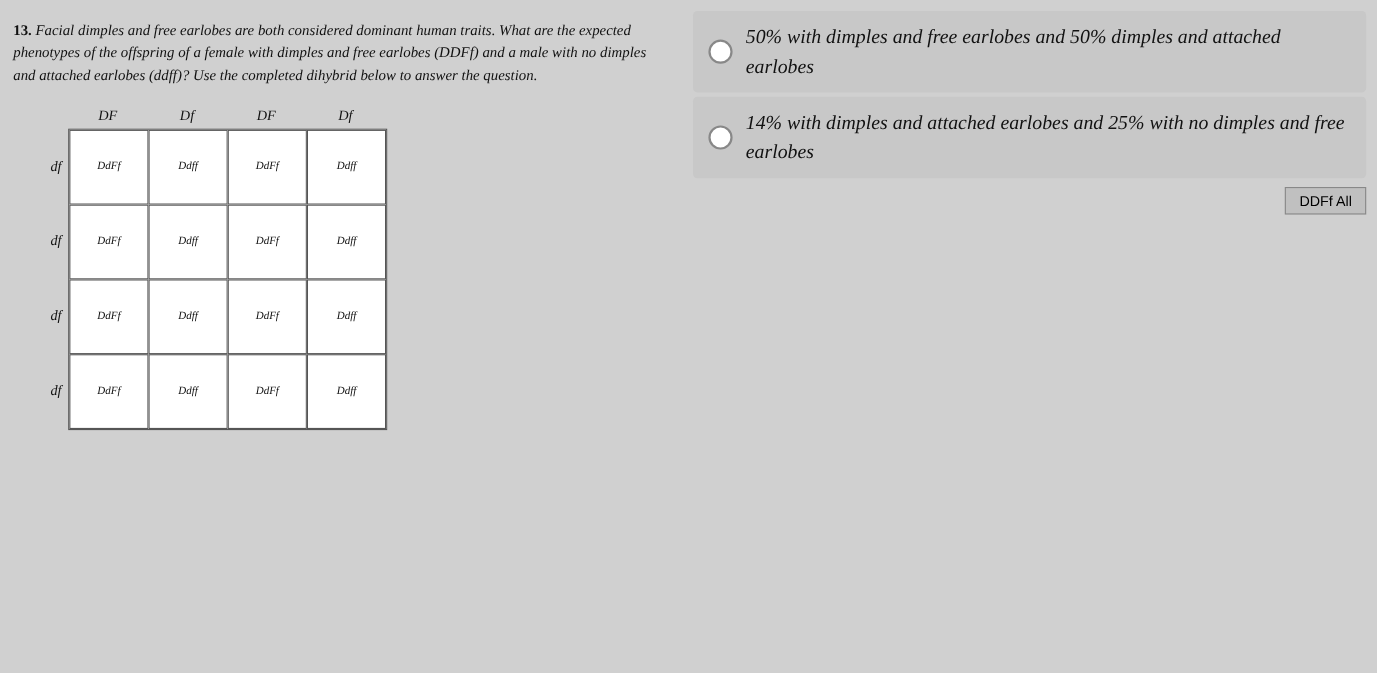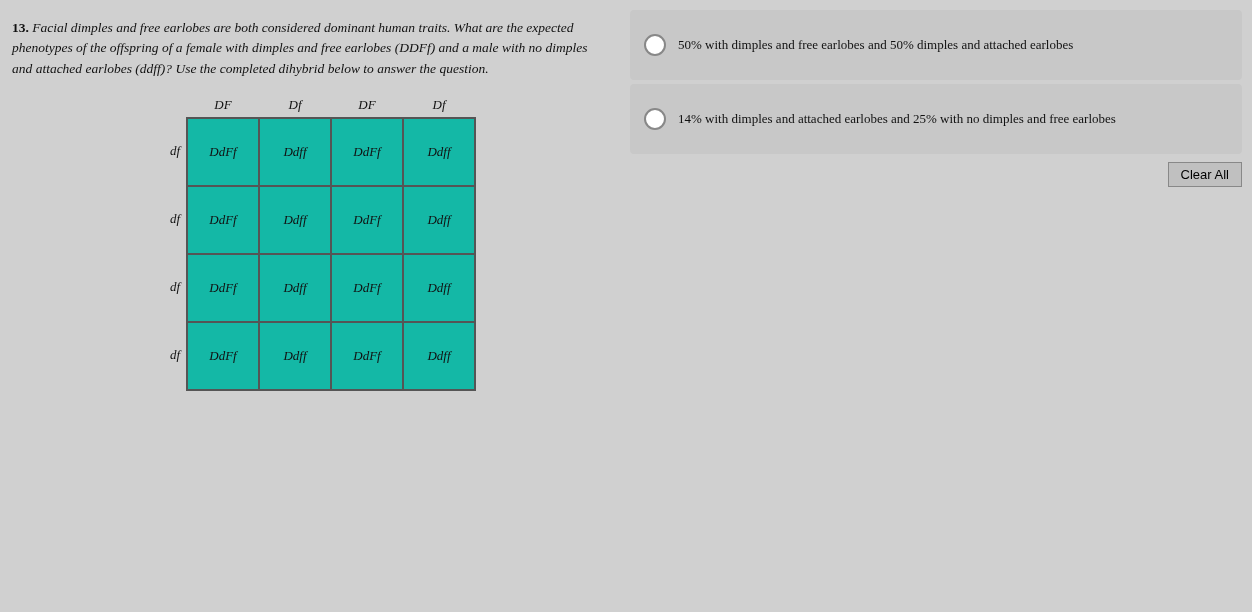--- a/index.html
+++ b/index.html
@@ -118,7 +118,8 @@
     }
 
     .option-text {
-      font-size: 13px;
+      font-style: italic;
+      font-size: 18px;
       line-height: 1.5;
     }
 

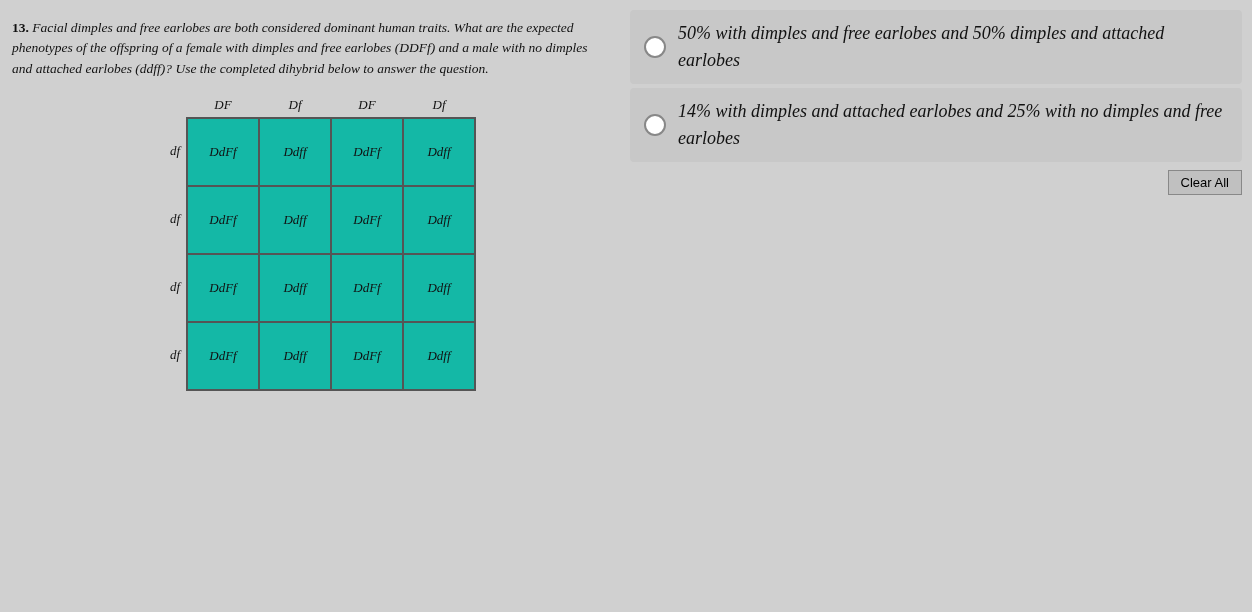--- a/index.html
+++ b/index.html
@@ -35,7 +35,6 @@
     .punnett-container {
       display: flex;
       flex-direction: column;
-      align-items: center;
       margin-top: 10px;
       font-family: Liberation Serif, serif;
     }

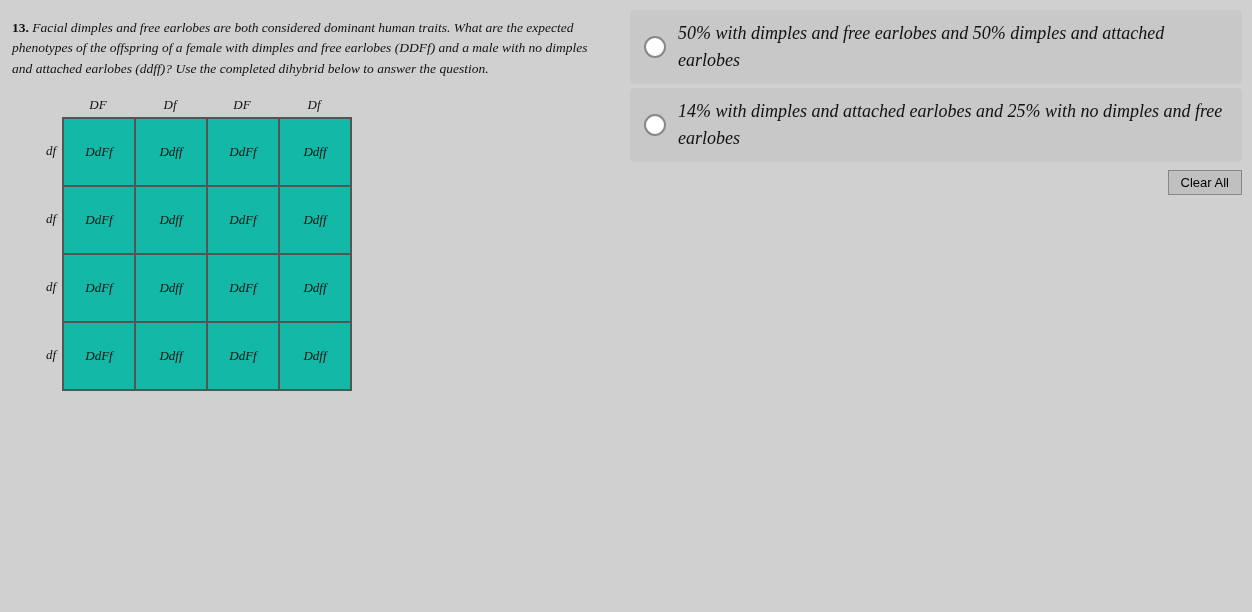--- a/index.html
+++ b/index.html
@@ -85,8 +85,8 @@
       align-items: center;
       justify-content: center;
       font-style: italic;
-      font-size: 13px;
-      background: #14b8a6;
+      font-size: 10px;
+      background: #ffffff;
     }
 
     .right-panel {

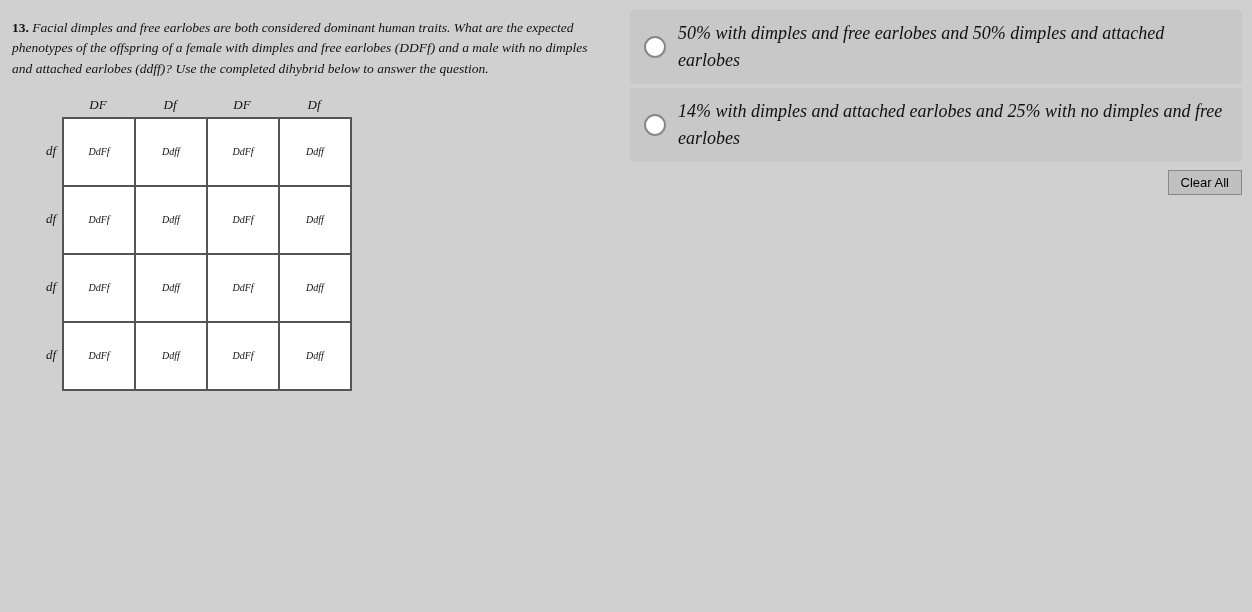--- a/index.html
+++ b/index.html
@@ -186,7 +186,7 @@
       <div class="radio-circle"></div>
       <div class="option-text">14% with dimples and attached earlobes and 25% with no dimples and free earlobes</div>
     </div>
-    <button class="clear-all-btn">Clear All</button>
+    <button class="clear-all-btn">DDFf All</button>
   </div>
 
 </body></html>

